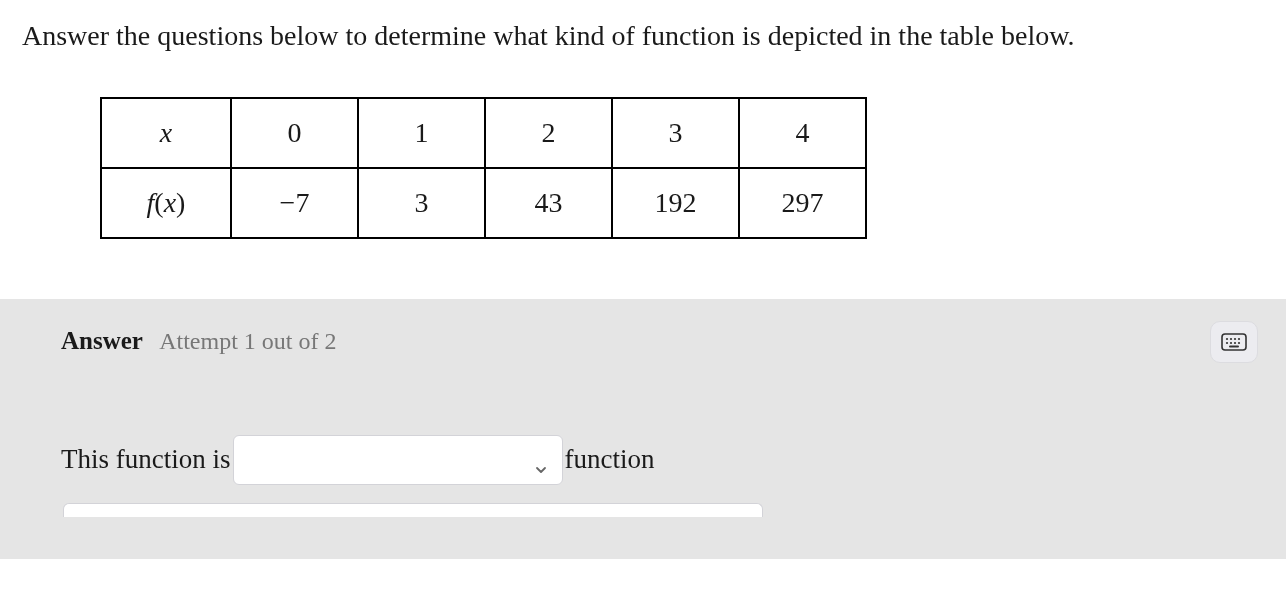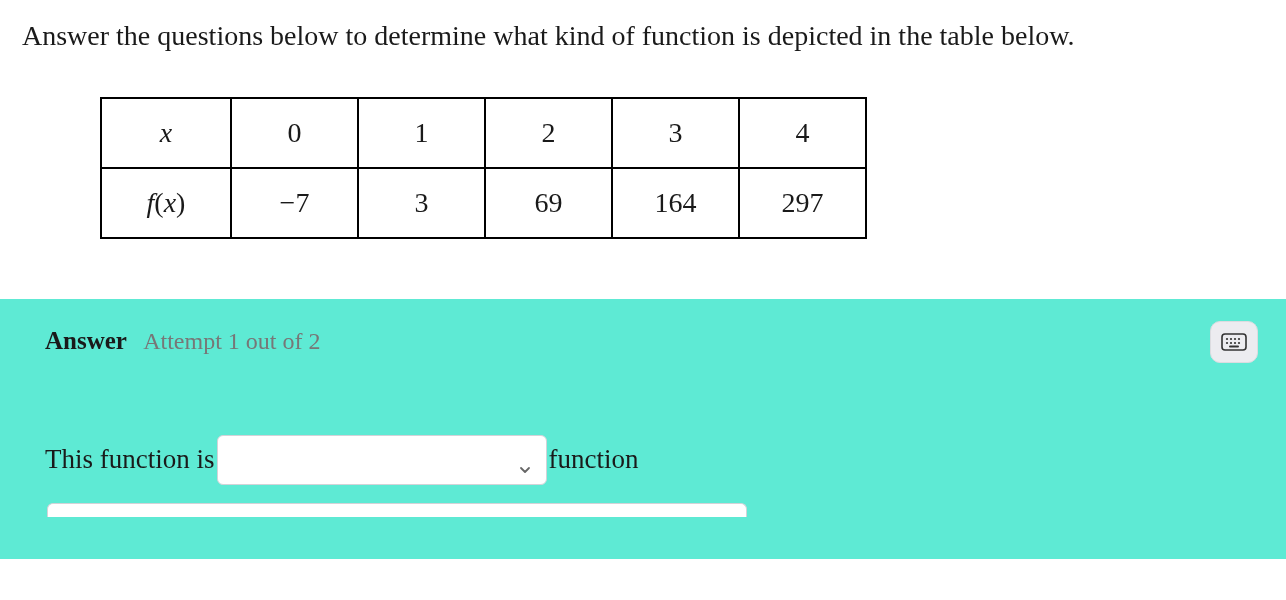--- a/index.html
+++ b/index.html
@@ -129,7 +129,7 @@
       <th class="fx-header"><span style="font-style:italic">f</span><span style="font-style:normal">(</span><span style="font-style:italic">x</span><span style="font-style:normal">)</span></th>
       <td><span class="minus">−7</span></td>
       <td>3</td>
-      <td>69</td>
+      <td>43</td>
       <td>164</td>
       <td>297</td>
     </tr>

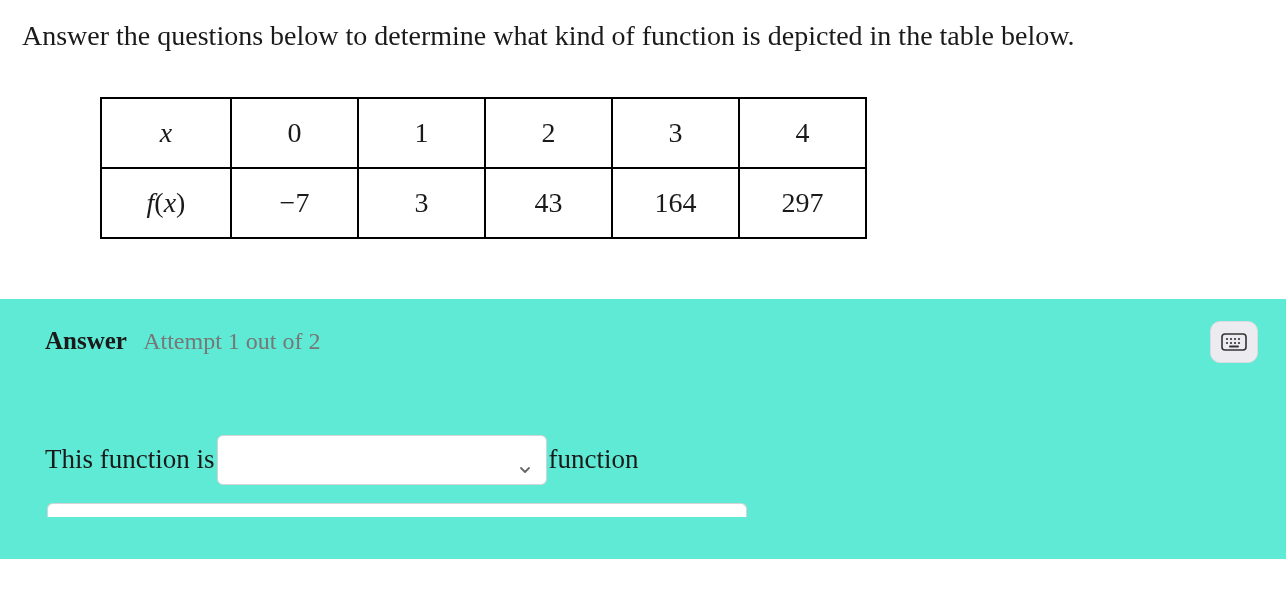--- a/index.html
+++ b/index.html
@@ -130,7 +130,7 @@
       <td><span class="minus">−7</span></td>
       <td>3</td>
       <td>43</td>
-      <td>164</td>
+      <td>192</td>
       <td>297</td>
     </tr>
   </tbody>

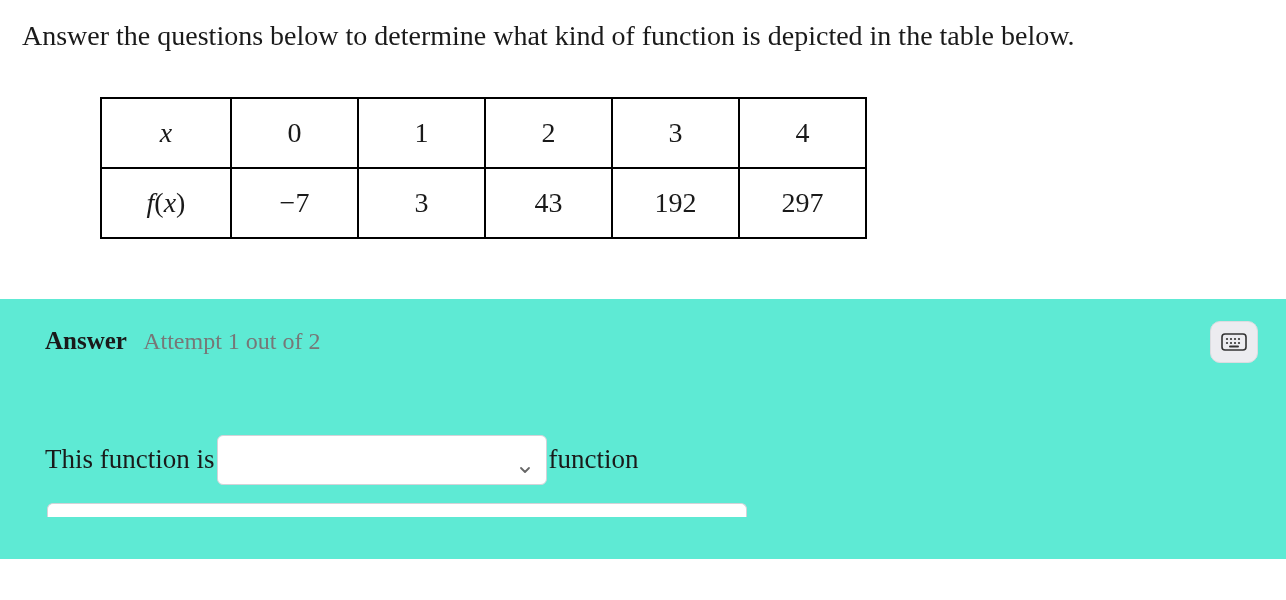--- a/index.html
+++ b/index.html
@@ -43,9 +43,9 @@
   .fx-header { font-style: italic; margin-top: 42px; }
   .minus { letter-spacing: 0px; }
   .answer-zone {
-    background: #5eead4;
+    background: #e5e5e5;
     margin-top: 60px;
-    padding: 28px 48px 20px 45px;
+    padding: 28px 48px 20px 61px;
     height: 260px;
     position: relative;
   }

